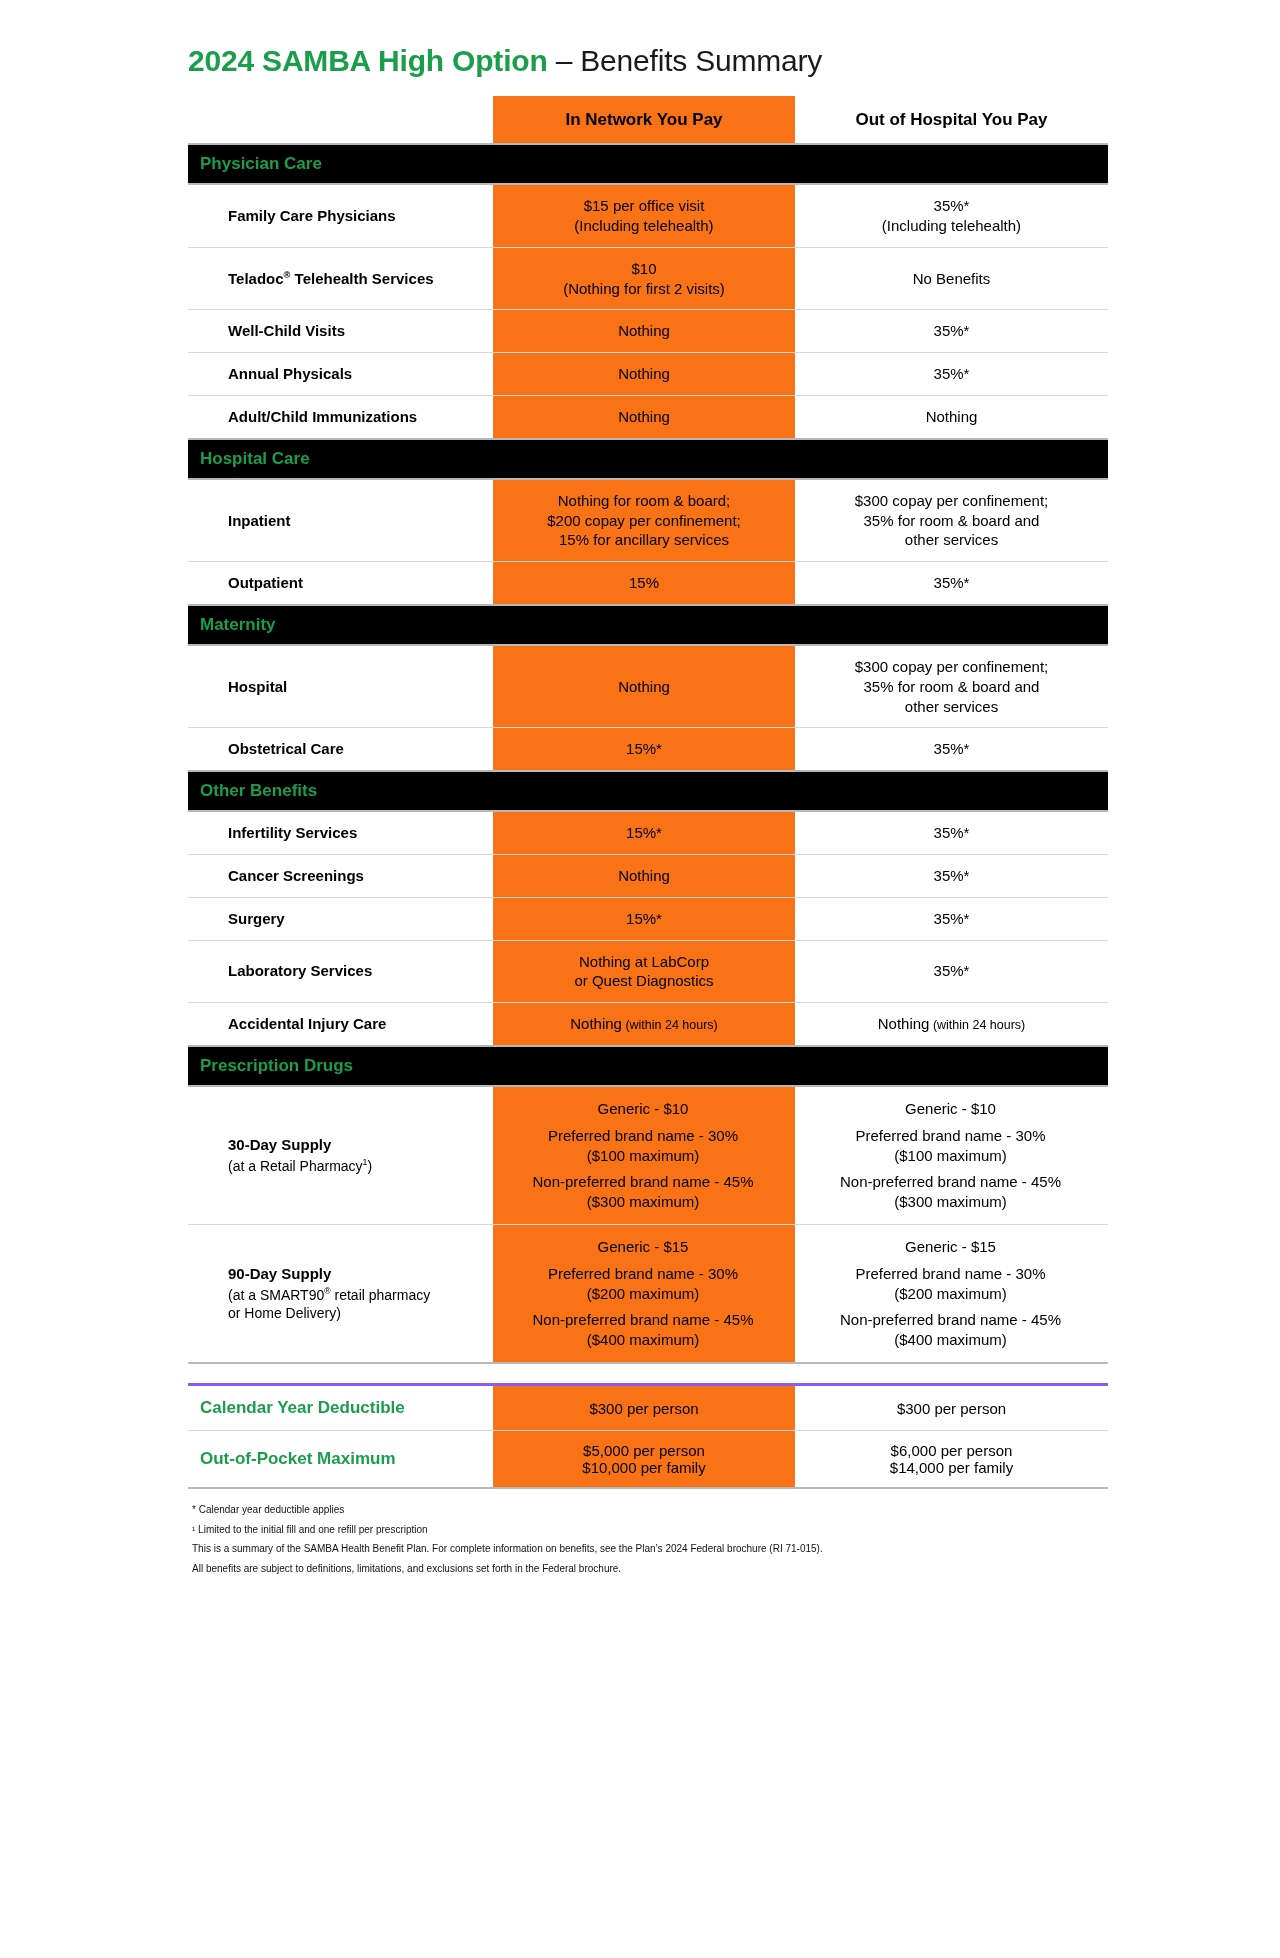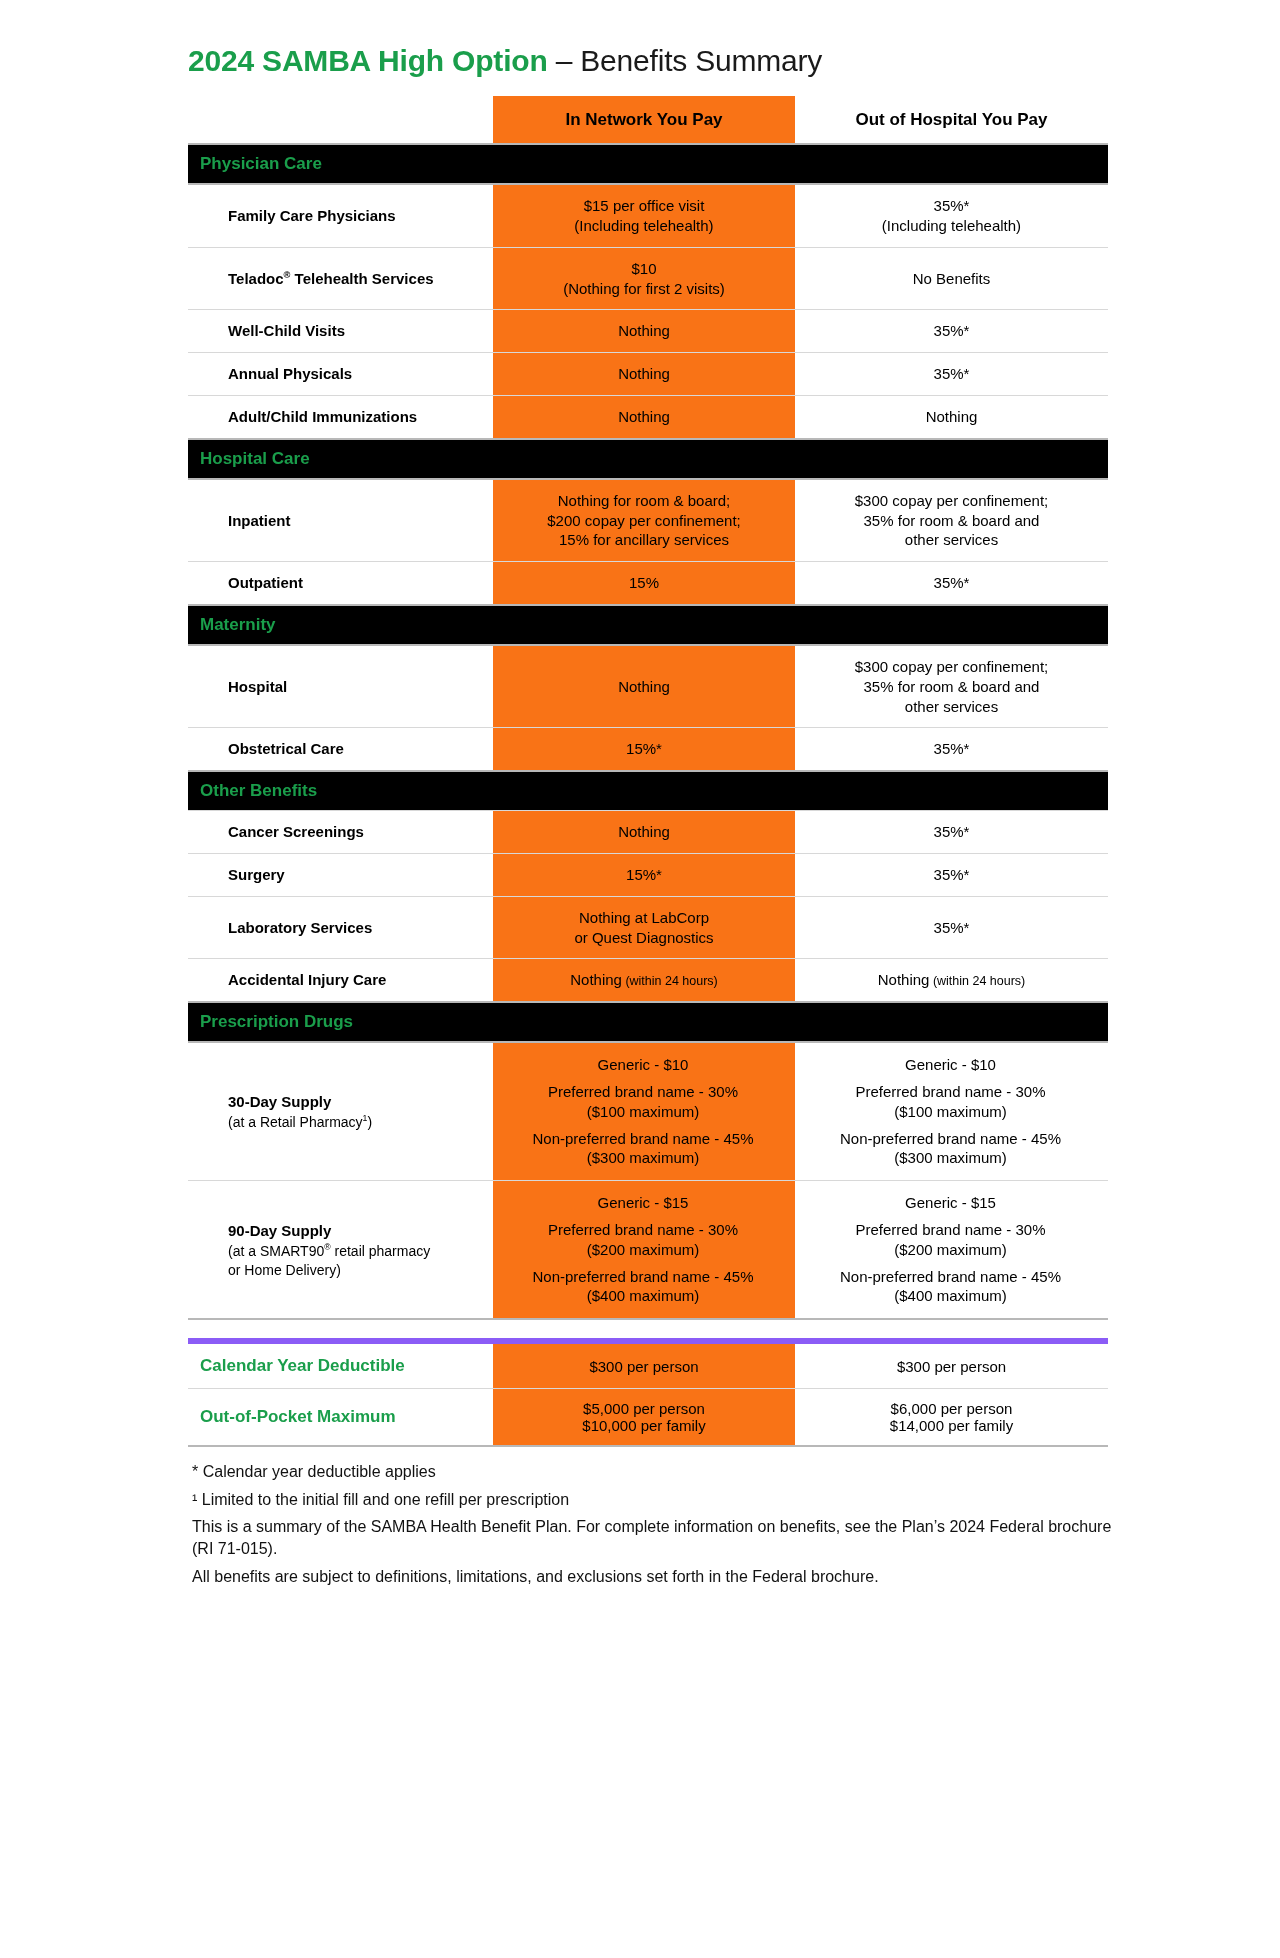--- a/index.html
+++ b/index.html
@@ -276,6 +276,15 @@
         <td colspan="3">Other Benefits</td>
       </tr>
 
+      <tr class="row firstrow">
+        <td class="label">Infertility Services</td>
+        <td class="val shade">
+            <span class="line">15%*</span>
+          </td>
+        <td class="val">
+            <span class="line">35%*</span>
+          </td>
+      </tr>
 
       <tr class="row">
         <td class="label">Cancer Screenings</td>

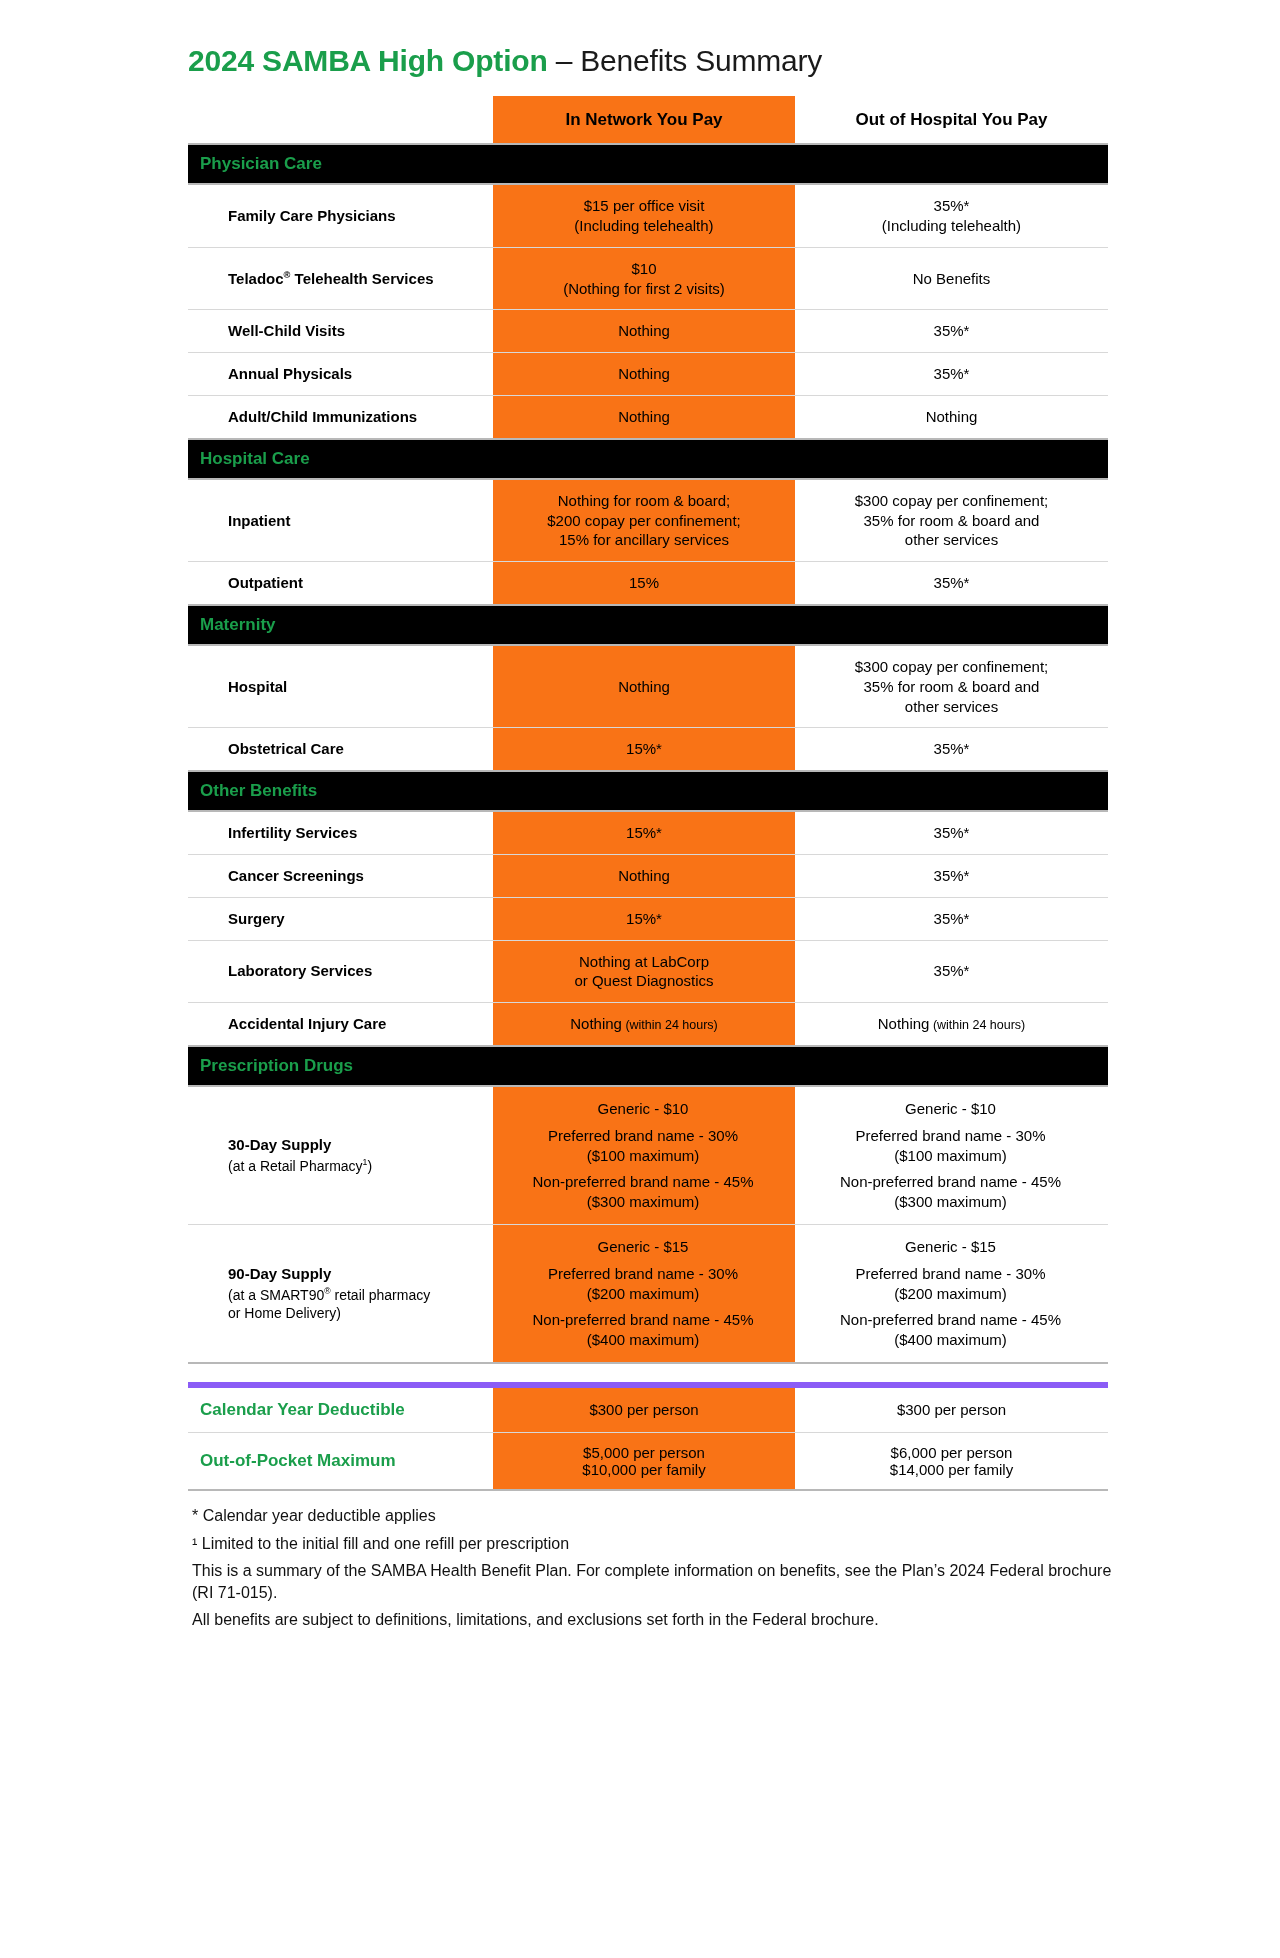--- a/index.html
+++ b/index.html
@@ -110,7 +110,7 @@
 
   
   tr.summary > td { border-top: 1px solid #d8d8d8; }
-  tr.summary.first > td { border-top: 6px solid #8b5cf6; }
+  tr.summary.first > td { border-top: 3px solid #8b5cf6; }
   td.sum-label {
     font-weight: bold;
     color: #1a9e4b;

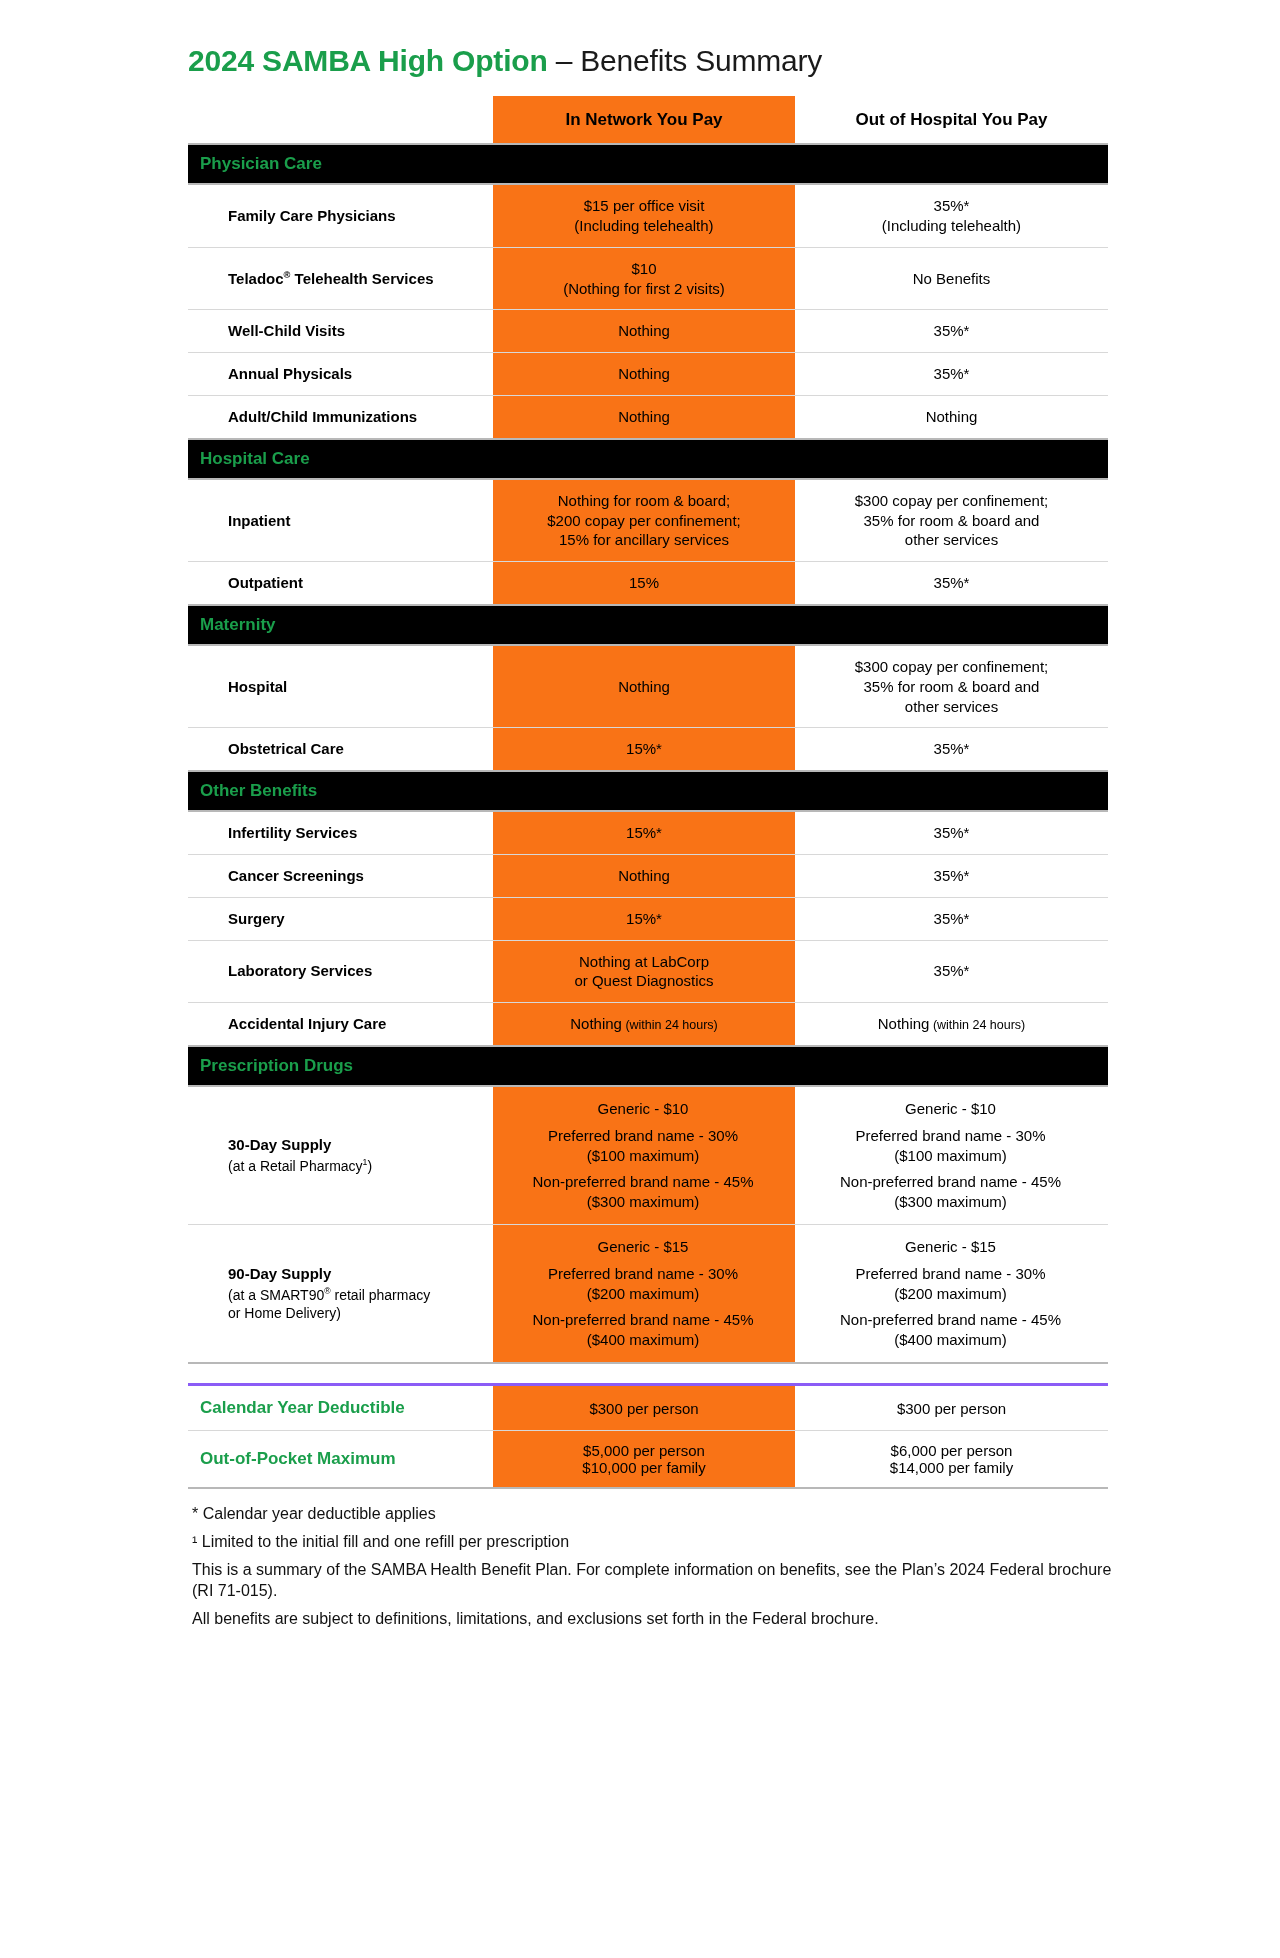--- a/index.html
+++ b/index.html
@@ -126,7 +126,7 @@
   }
   .notes p {
     margin: 0 0 6px 0;
-    font-size: 16px;
+    font-size: 10px;
     line-height: 1.35;
     color: #111;
   }

